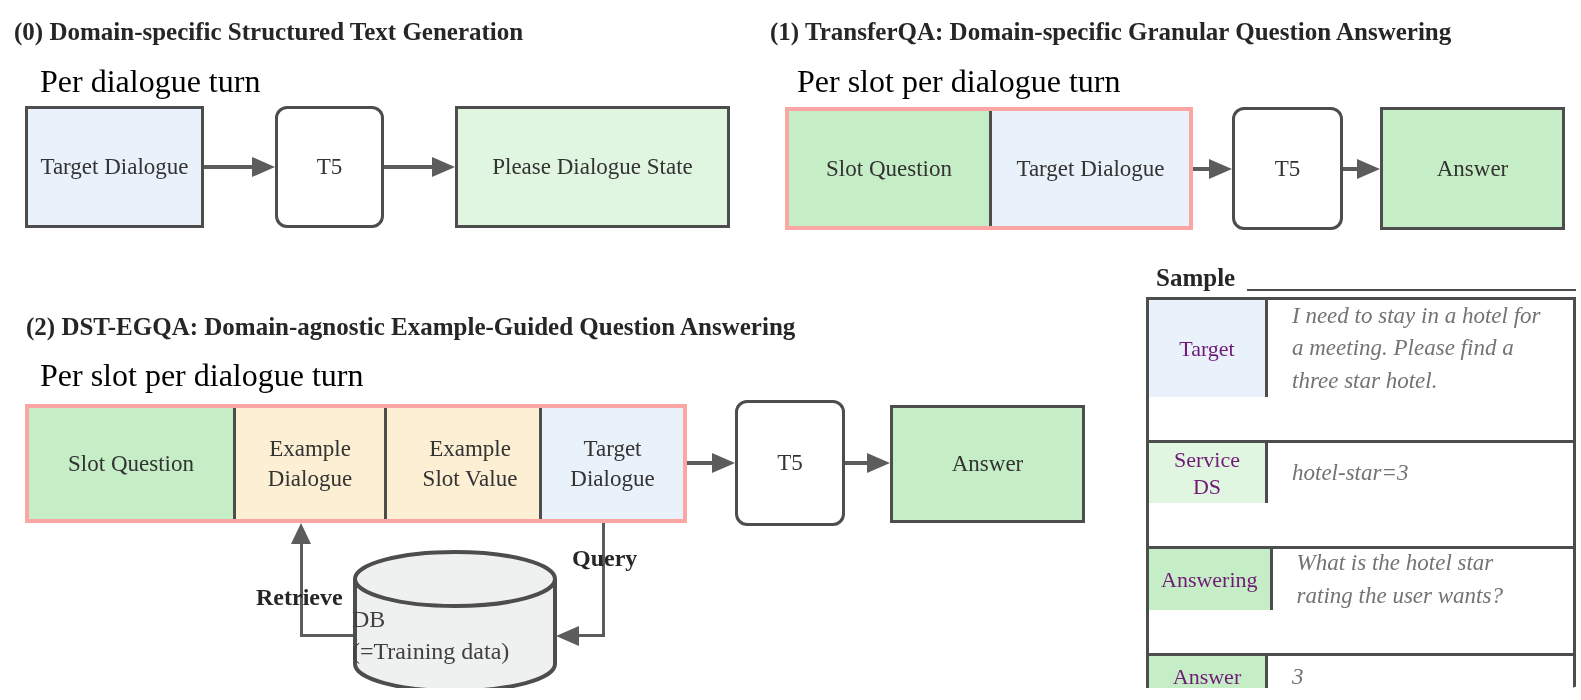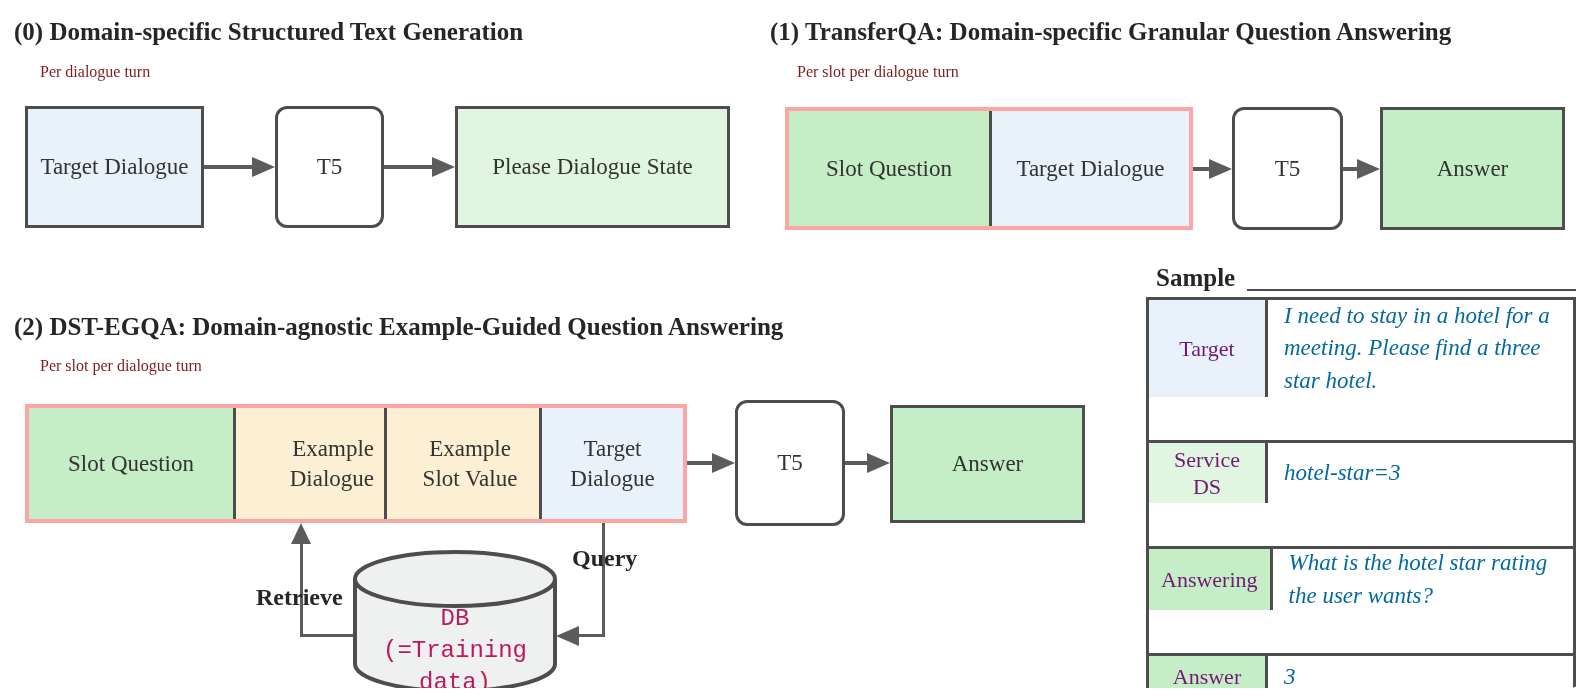--- a/index.html
+++ b/index.html
@@ -8,7 +8,7 @@
     font-family:"Liberation Serif","DejaVu Serif",serif; color:#333333; overflow:hidden;border-radius:10px;
   }
   .sec-title { position:absolute; font-weight:bold; font-size:25px; color:#262626; white-space:nowrap; }
-  .sec-sub   { position:absolute; font-size:16px; color:#7f1d1d; white-space:nowrap; }
+  .sec-sub   { position:absolute; font-size:32px; color:#000000; white-space:nowrap; }
   .box {
     position:absolute; box-sizing:border-box; border:3px solid #4d4d4d;
     display:flex; align-items:center; justify-content:center; text-align:center;

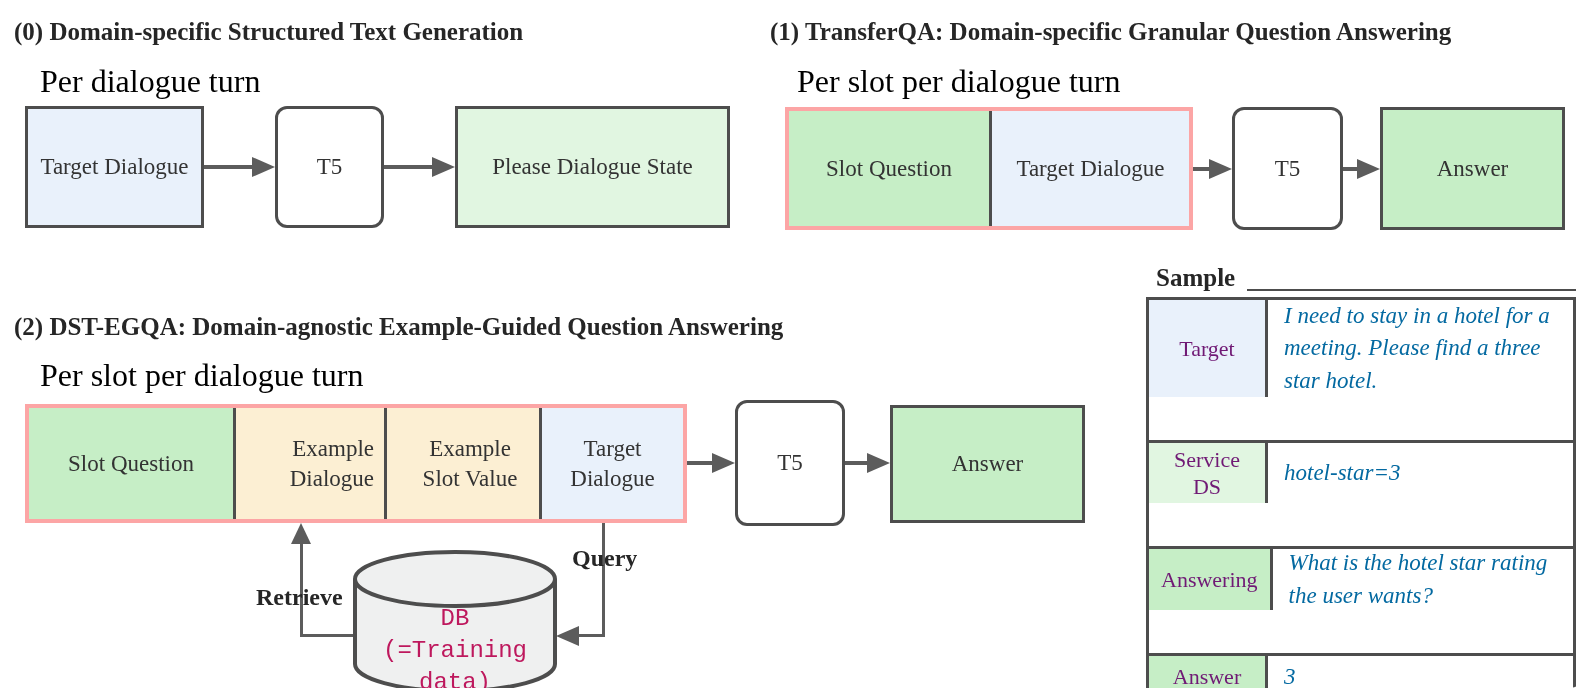--- a/index.html
+++ b/index.html
@@ -95,7 +95,7 @@
     <span>Answer</span>
   </div>
 
-  <div class="sec-title" style="left:14px; top:313px;">(2) DST-EGQA: Domain-agnostic Example-Guided Question Answering</div>
+  <div class="sec-title" style="left:26px; top:313px;">(2) DST-EGQA: Domain-agnostic Example-Guided Question Answering</div>
   <div class="sec-sub" style="left:40px; top:357px;">Per slot per dialogue turn</div>
 
   <div class="combo" style="left:25px; top:404px; width:662px; height:119px;">

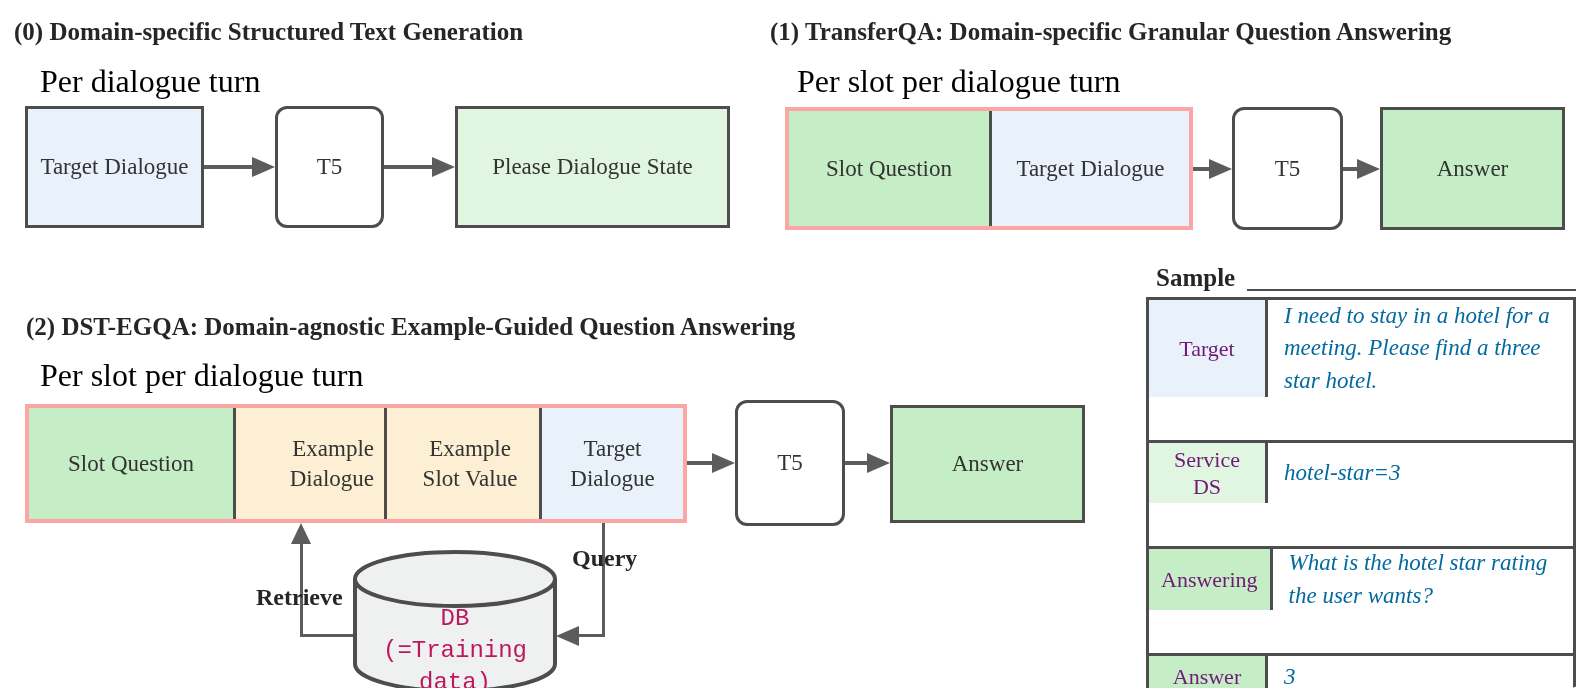--- a/index.html
+++ b/index.html
@@ -49,7 +49,7 @@
             display:flex; align-items:center; justify-content:center; text-align:center;
             font-size:22px; color:#701a75; padding:0 12px; line-height:1.25; }
   .svalue { flex:1; display:flex; align-items:center; font-style:italic; font-size:23px;
-            color:#0369a1; padding:6px 16px; line-height:1.42; }
+            color:#737373; padding:6px 24px; line-height:1.42; }
 </style>
 </head>
 <body>

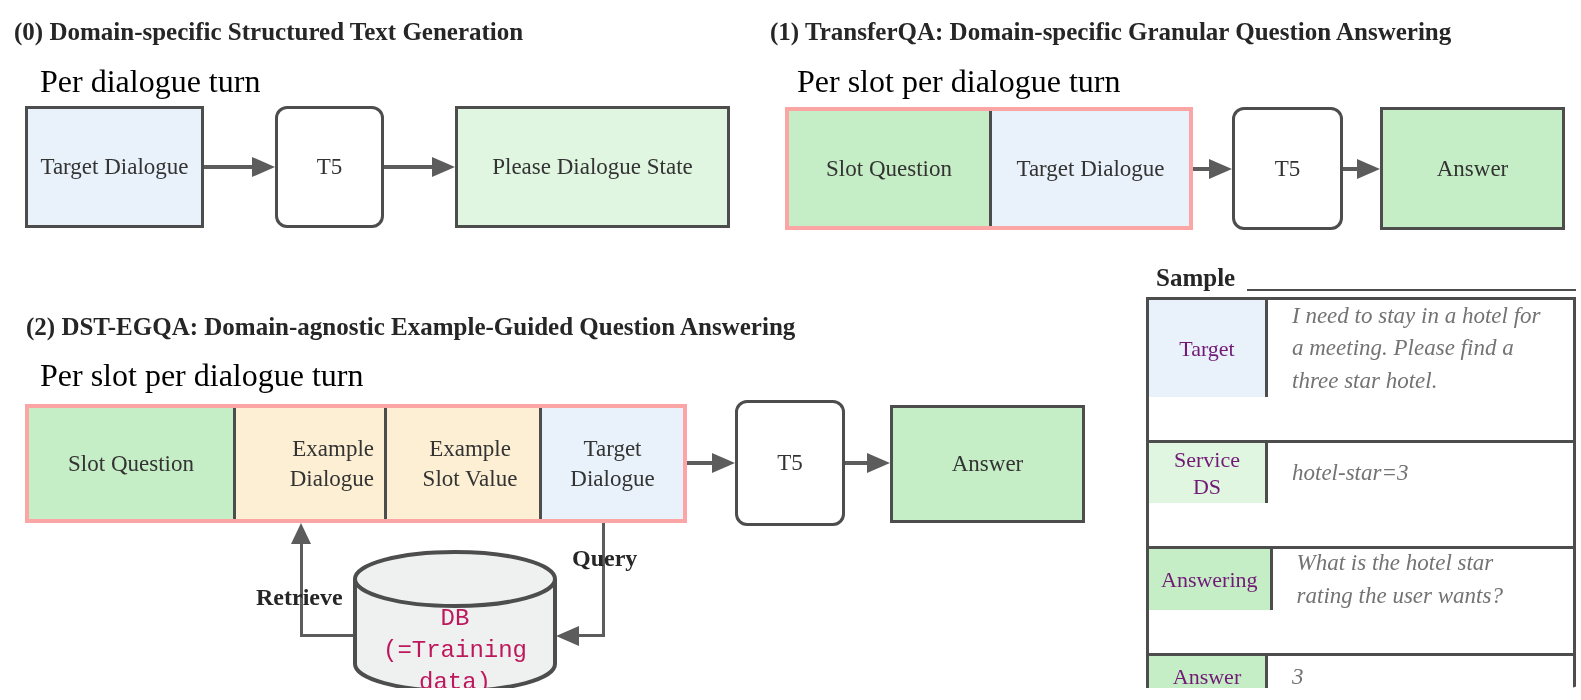--- a/index.html
+++ b/index.html
@@ -102,7 +102,7 @@
     <div class="cell bg-green" style="width:204px;">
       <span>Slot Question</span>
     </div>
-    <div class="cell bg-tan" style="width:151px;text-align:right;">
+    <div class="cell bg-tan" style="width:151px;">
       <span>Example Dialogue</span>
     </div>
     <div class="cell bg-tan" style="width:155px;padding-left:24px;">

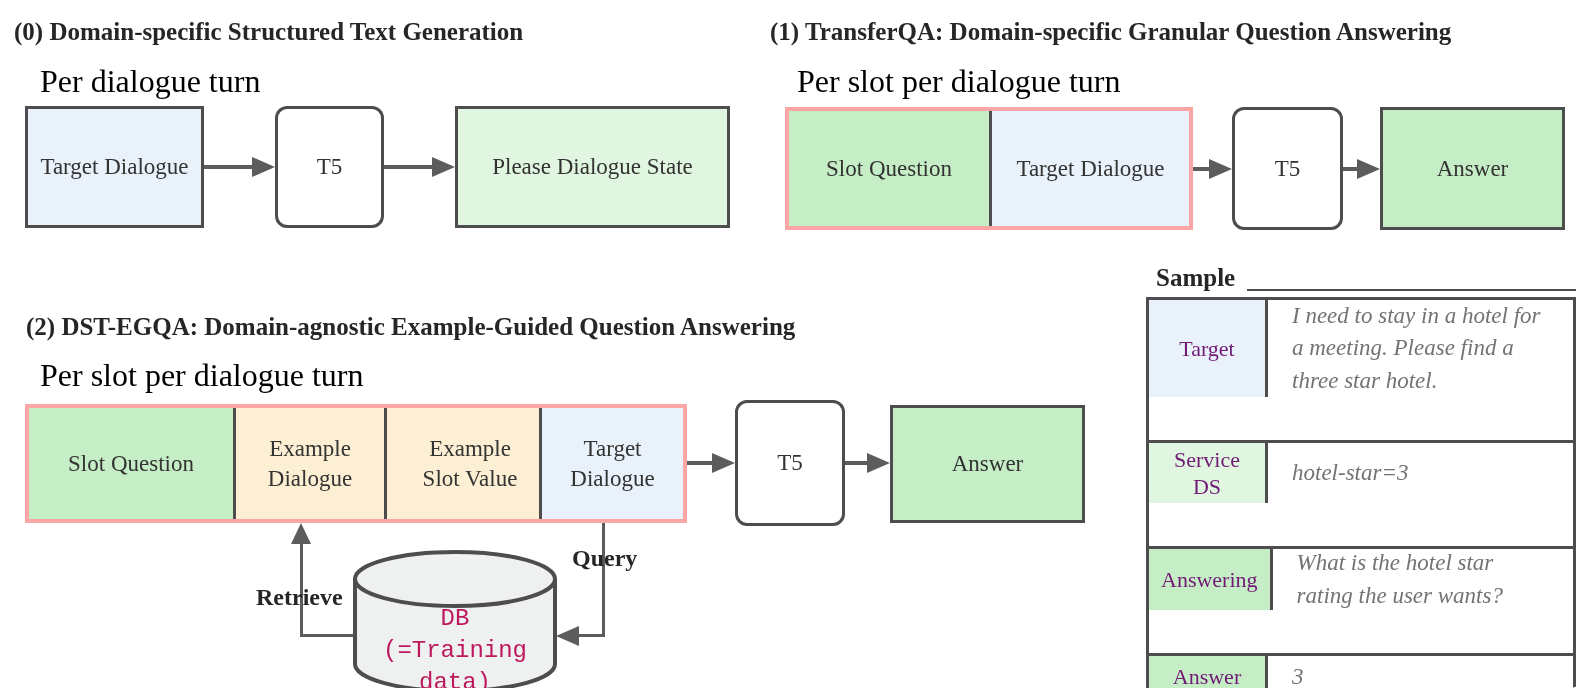--- a/index.html
+++ b/index.html
@@ -36,8 +36,8 @@
   .tri-up{ position:absolute; width:0; height:0; border-left:10px solid transparent;
            border-right:10px solid transparent; border-bottom:21px solid #5c5c5c; }
   .small-bold { position:absolute; font-weight:bold; font-size:24px; color:#262626; white-space:nowrap; }
-  .db-text { position:absolute; left:352px; top:603px; width:206px; text-align:center;
-             font-size:24px; color:#be185d; line-height:32px;font-family:Liberation Mono, monospace; }
+  .db-text { position:absolute; left:352px; top:603px; width:206px; text-align:left;
+             font-size:24px; color:#404040; line-height:32px; }
   
   .sample-heading { position:absolute; left:1156px; top:264px; font-weight:bold; font-size:25px; color:#262626; }
   .heading-rule { position:absolute; left:1247px; top:289px; width:329px; height:2px; background:#4d4d4d; }

